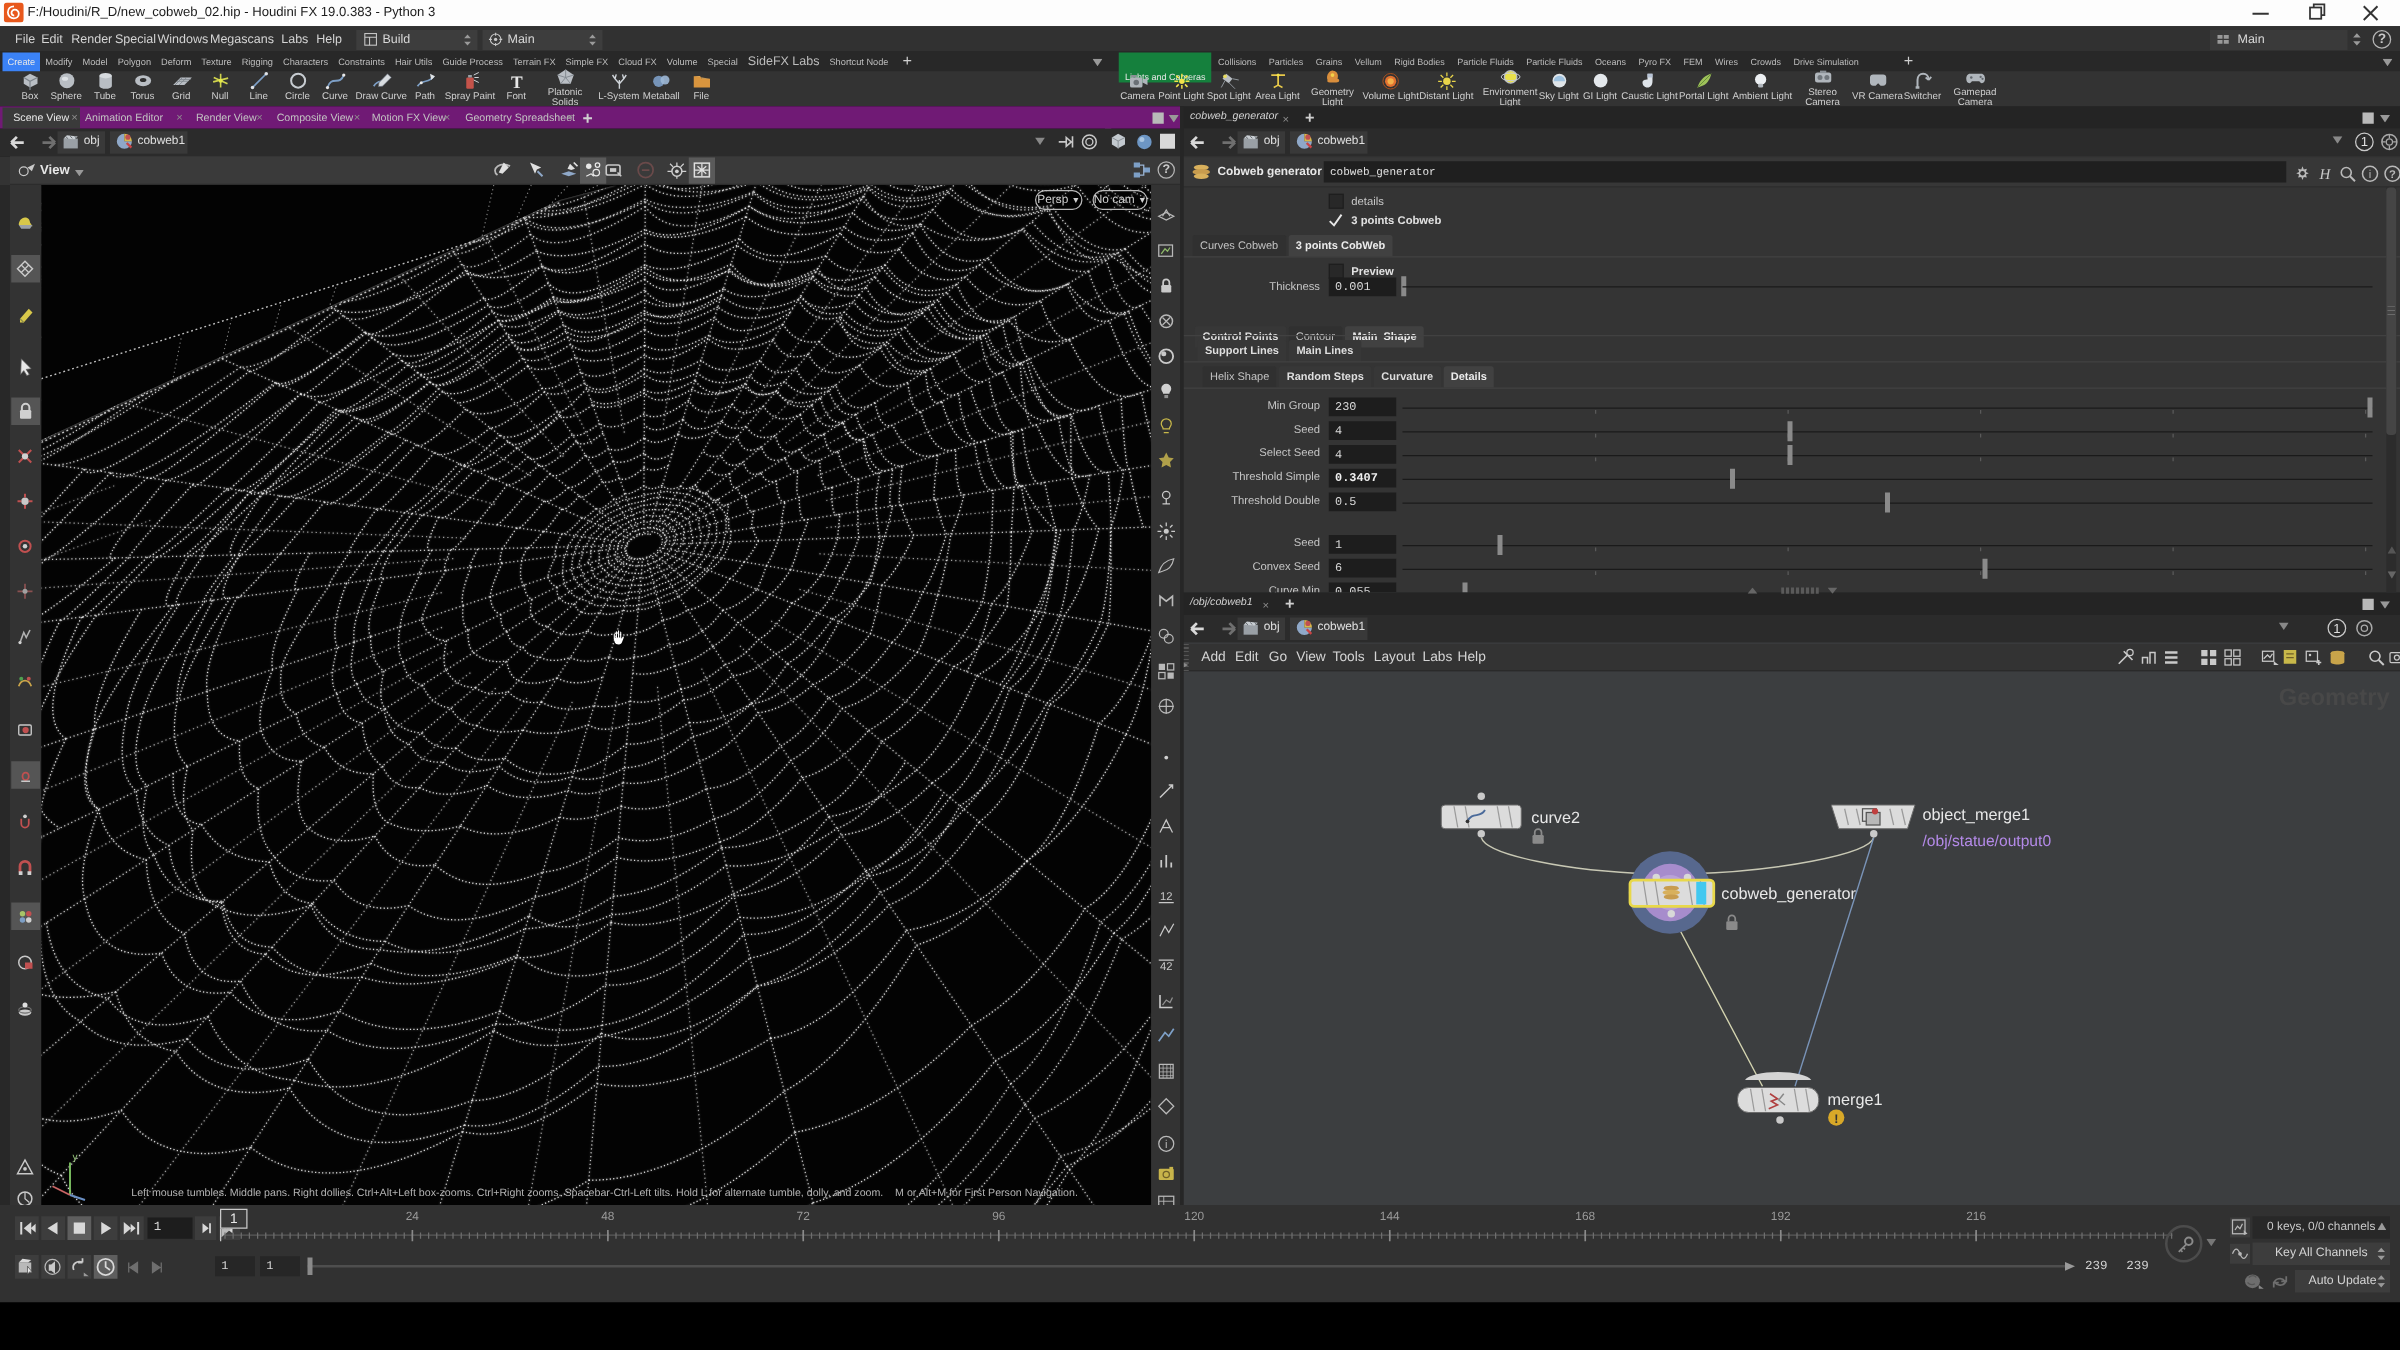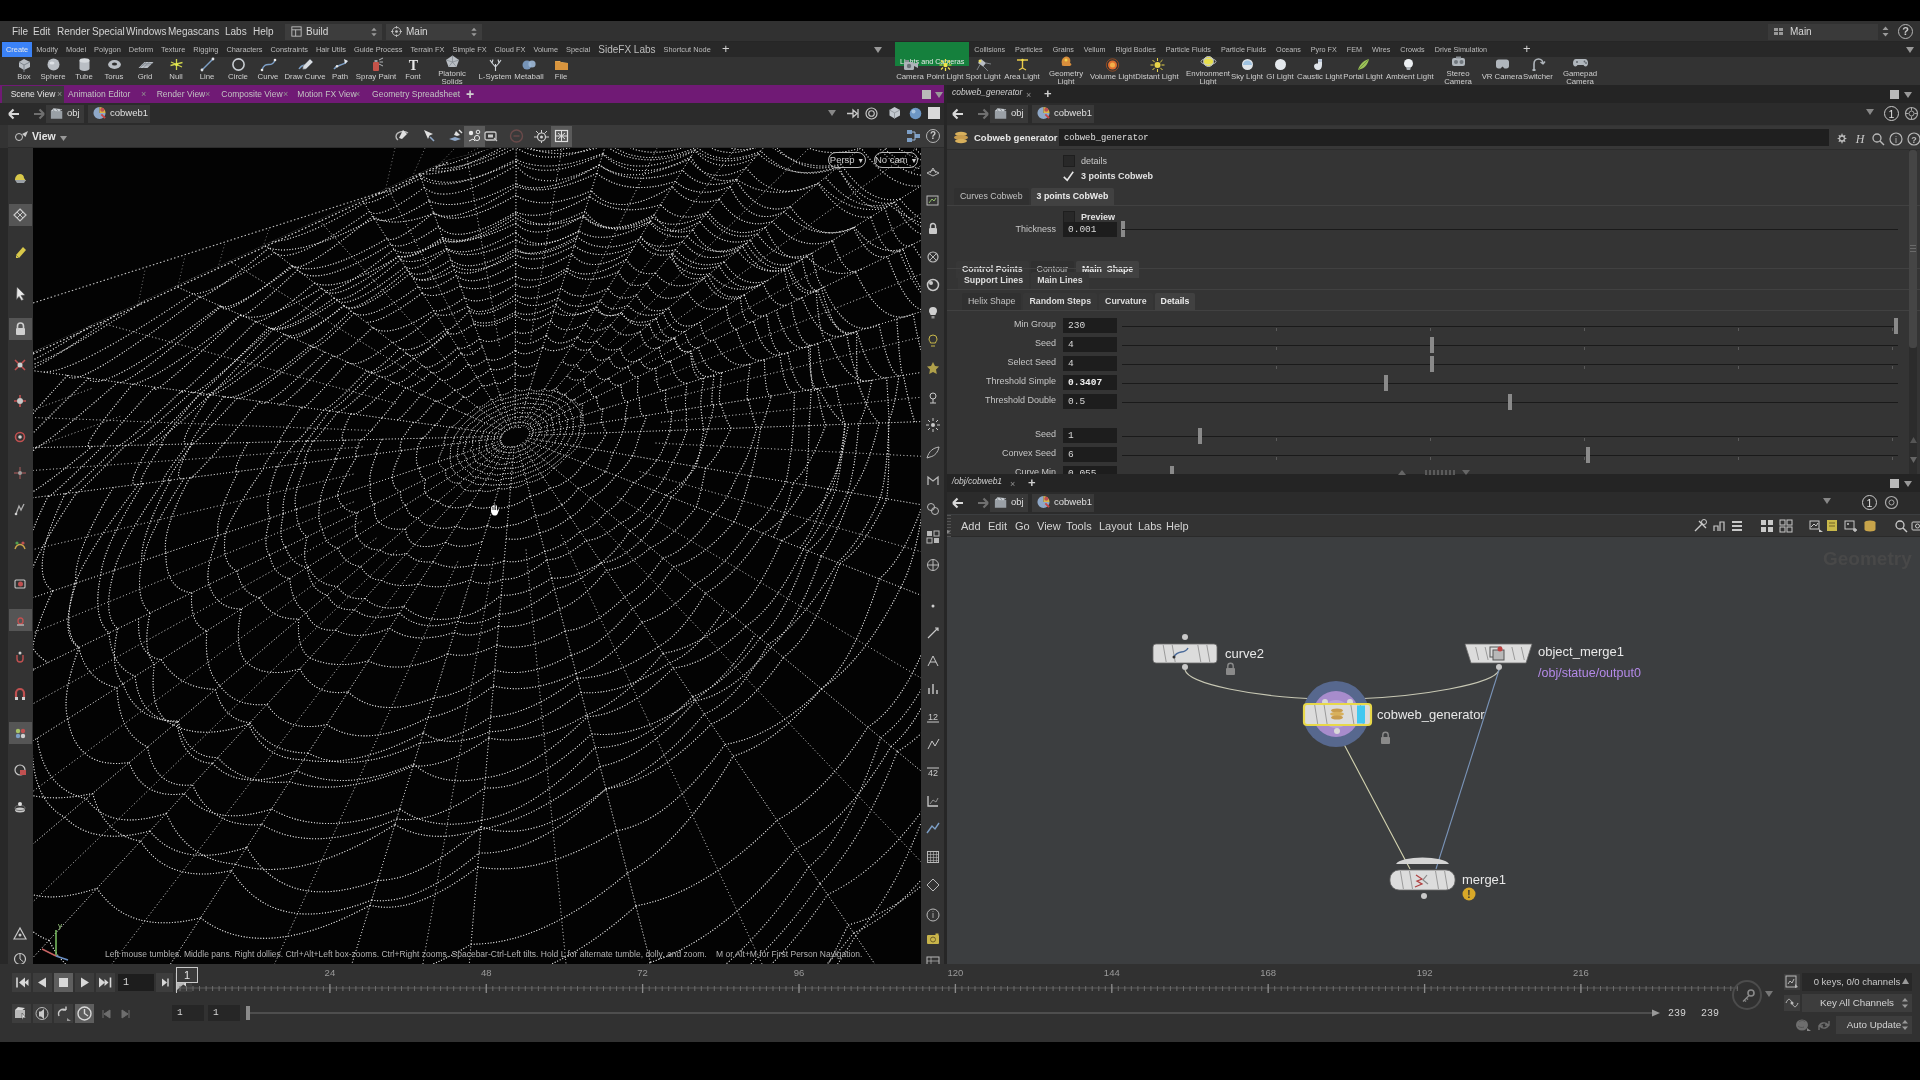--- a/index.html
+++ b/index.html
@@ -19,6 +19,19 @@
 </style></head><body>
 <div id="root">
 
+<div class="a" style="left:0;top:0;width:1920px;height:21px;background:#fdfdfd">
+ <svg class="a" style="left:3px;top:2px" width="16" height="16" viewBox="0 0 17 17">
+  <rect x="0" y="0" width="17" height="17" rx="3" fill="#e8581c"></rect>
+  <path d="M8.7 3.2c-3 0-5.2 2.2-5.2 5.1 0 2.9 2.2 5.1 5.1 5.1 2.3 0 4.2-1.5 4.2-3.9 0-2-1.5-3.4-3.4-3.4-1.6 0-2.8 1.1-2.8 2.7 0 1.3 1 2.3 2.3 2.3" fill="none" stroke="#fff" stroke-width="1.5"></path>
+ </svg>
+ <div class="a nw" style="left:22px;top:4px;font-size:10.5px;color:#1c1c1c">F:/Houdini/R_D/new_cobweb_02.hip - Houdini FX 19.0.383 - Python 3</div>
+ <svg class="a" style="left:1798px;top:0" width="120" height="21" viewBox="0 0 120 21">
+  <path d="M4 11h13" stroke="#333" stroke-width="1.6"></path>
+  <rect x="50" y="6" width="9" height="9" fill="none" stroke="#333" stroke-width="1.4"></rect>
+  <path d="M53 6v-2.5h8.5v8.5h-2.5" fill="none" stroke="#333" stroke-width="1.4"></path>
+  <path d="M93 5l11 11M104 5l-11 11" stroke="#333" stroke-width="1.6"></path>
+ </svg>
+</div>
 <div class="a" style="left:0;top:21px;width:1920px;height:21px;background:#313131;border-bottom:1px solid #262626">
       <div class="a menu" style="left:12px;top:5px">File</div>
       <div class="a menu" style="left:33px;top:5px">Edit</div>

